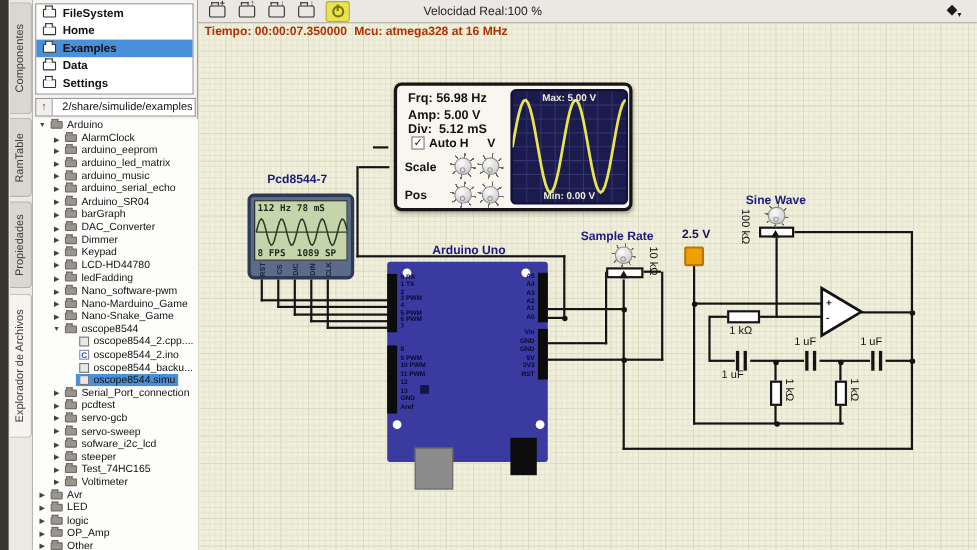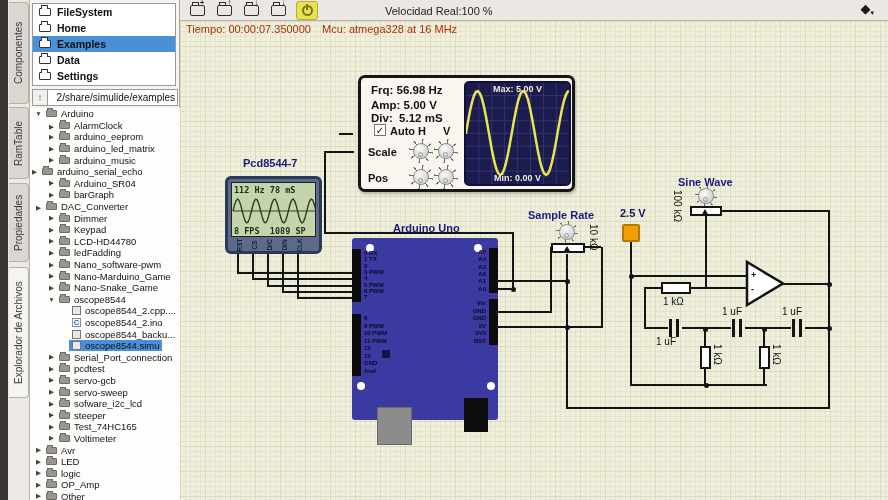--- a/index.html
+++ b/index.html
@@ -60,7 +60,7 @@
       linear-gradient(90deg,#e4e3cd 1px,transparent 1px);
     background-size:25px 25px,25px 25px,5px 5px,5px 5px;}
   #layer{position:absolute;left:-180px;top:-21px;width:888px;height:500px;}
-  .status{position:absolute;top:23px;font-size:11px;font-weight:normal;color:#b03000;white-space:nowrap;text-align:center;}
+  .status{position:absolute;top:23px;font-size:11px;font-weight:bold;color:#b03000;white-space:nowrap;text-align:center;}
   .wire{position:absolute;background:#141414;}
   .dot{position:absolute;width:5px;height:5px;border-radius:50%;background:#141414;}
   .clabel{position:absolute;font-size:11px;font-weight:bold;color:#1b1b7e;white-space:nowrap;}

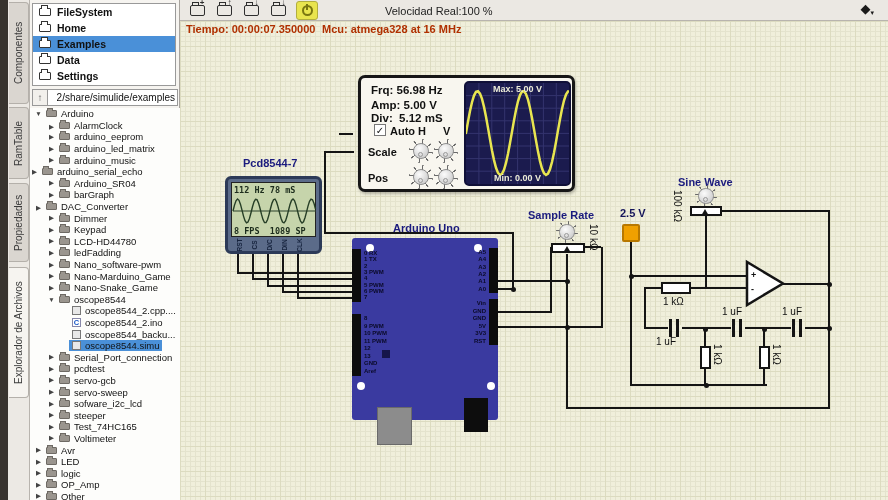--- a/index.html
+++ b/index.html
@@ -180,7 +180,7 @@
           <span>arduino_music</span>
         </span>
       </div>
-      <div class="trow" style="">
+      <div class="trow" style="padding-left: 17px;">
         <span class="arrow">▶</span>
         <span class="tcontent">
           <span class="tfolder"></span>

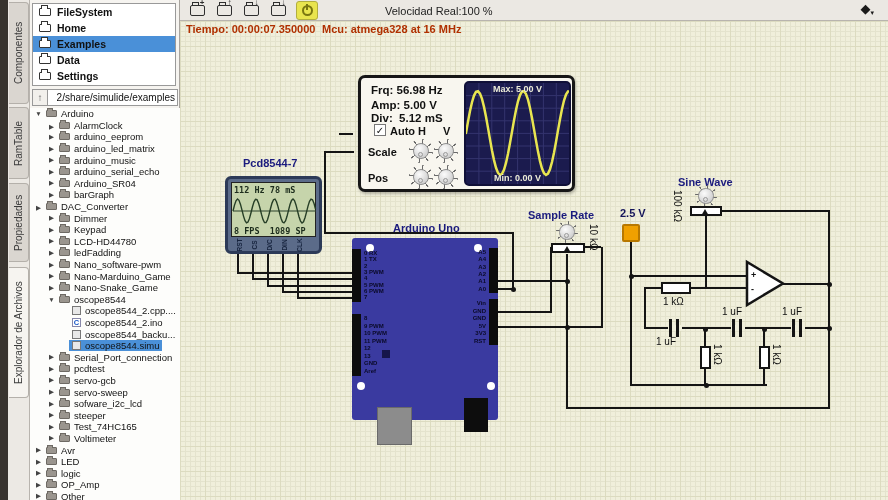--- a/index.html
+++ b/index.html
@@ -201,7 +201,7 @@
           <span>barGraph</span>
         </span>
       </div>
-      <div class="trow" style="padding-left: 4px; align-items: flex-end;">
+      <div class="trow" style="padding-left: 17px; align-items: flex-end;">
         <span class="arrow">▶</span>
         <span class="tcontent">
           <span class="tfolder"></span>

